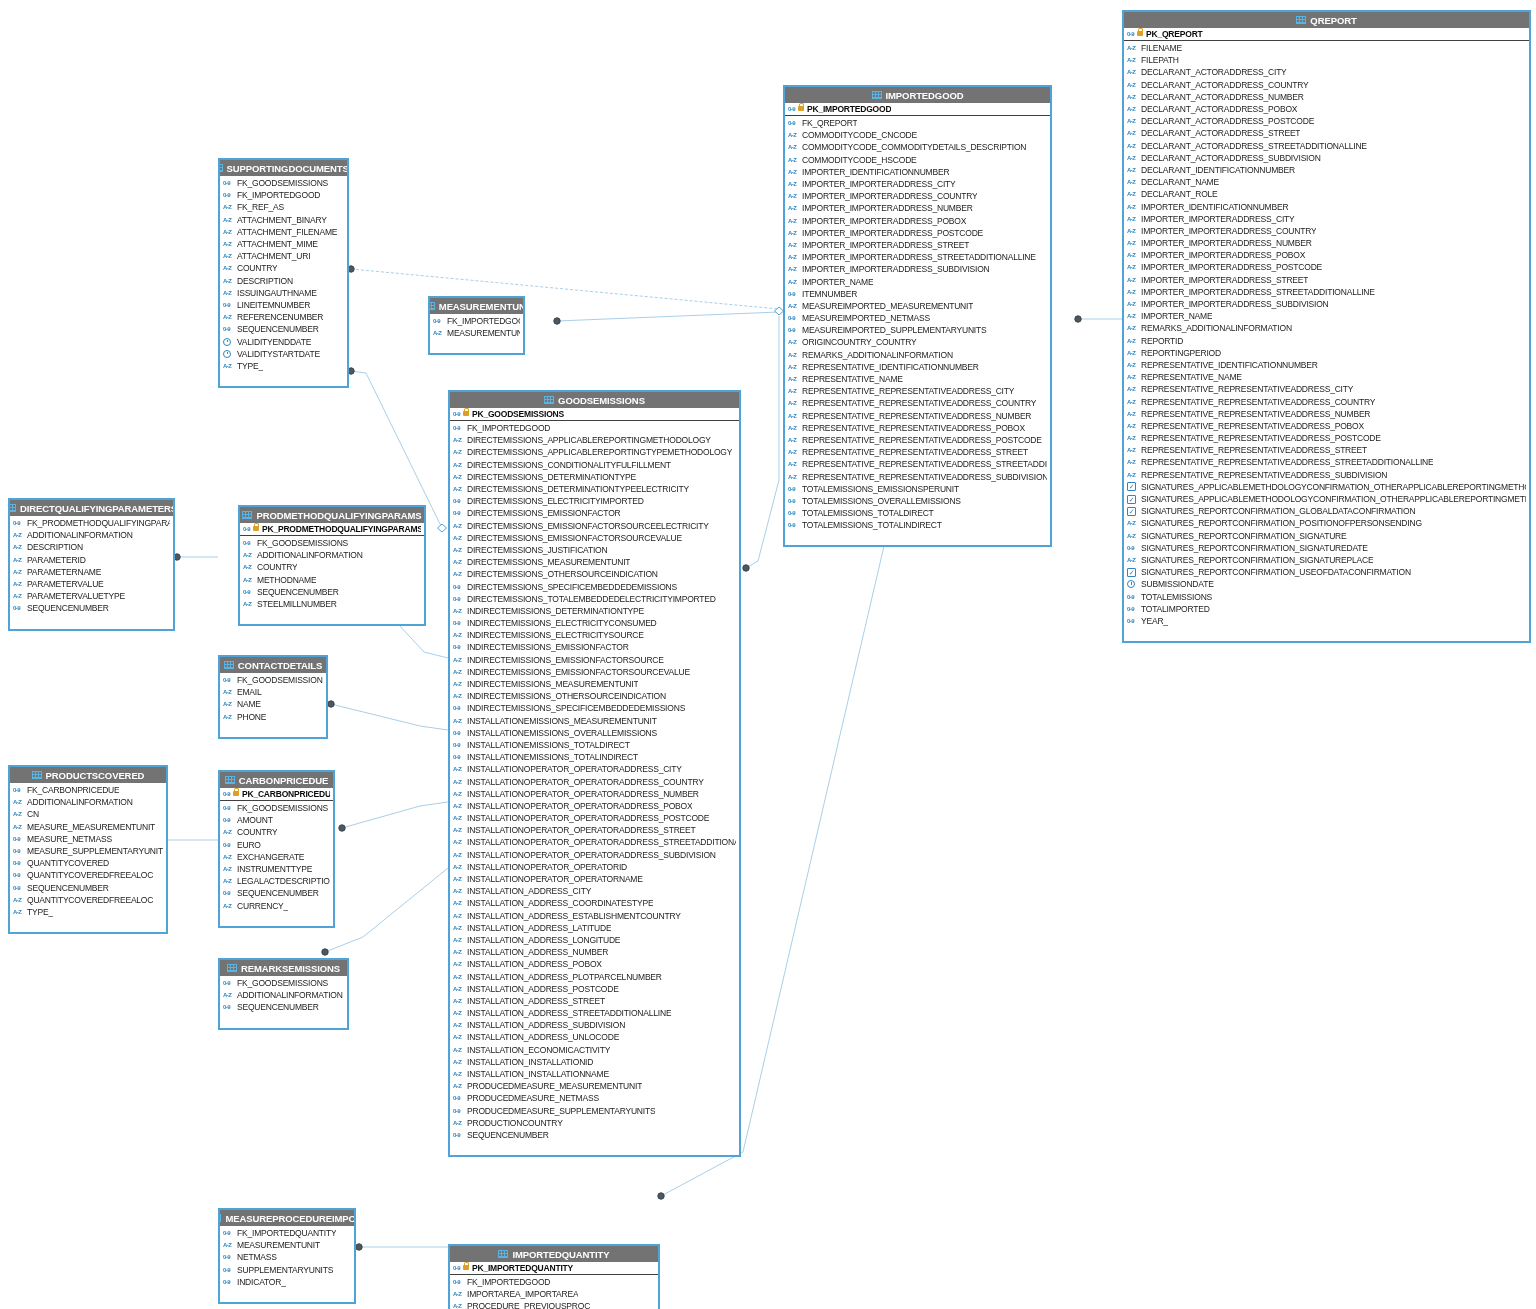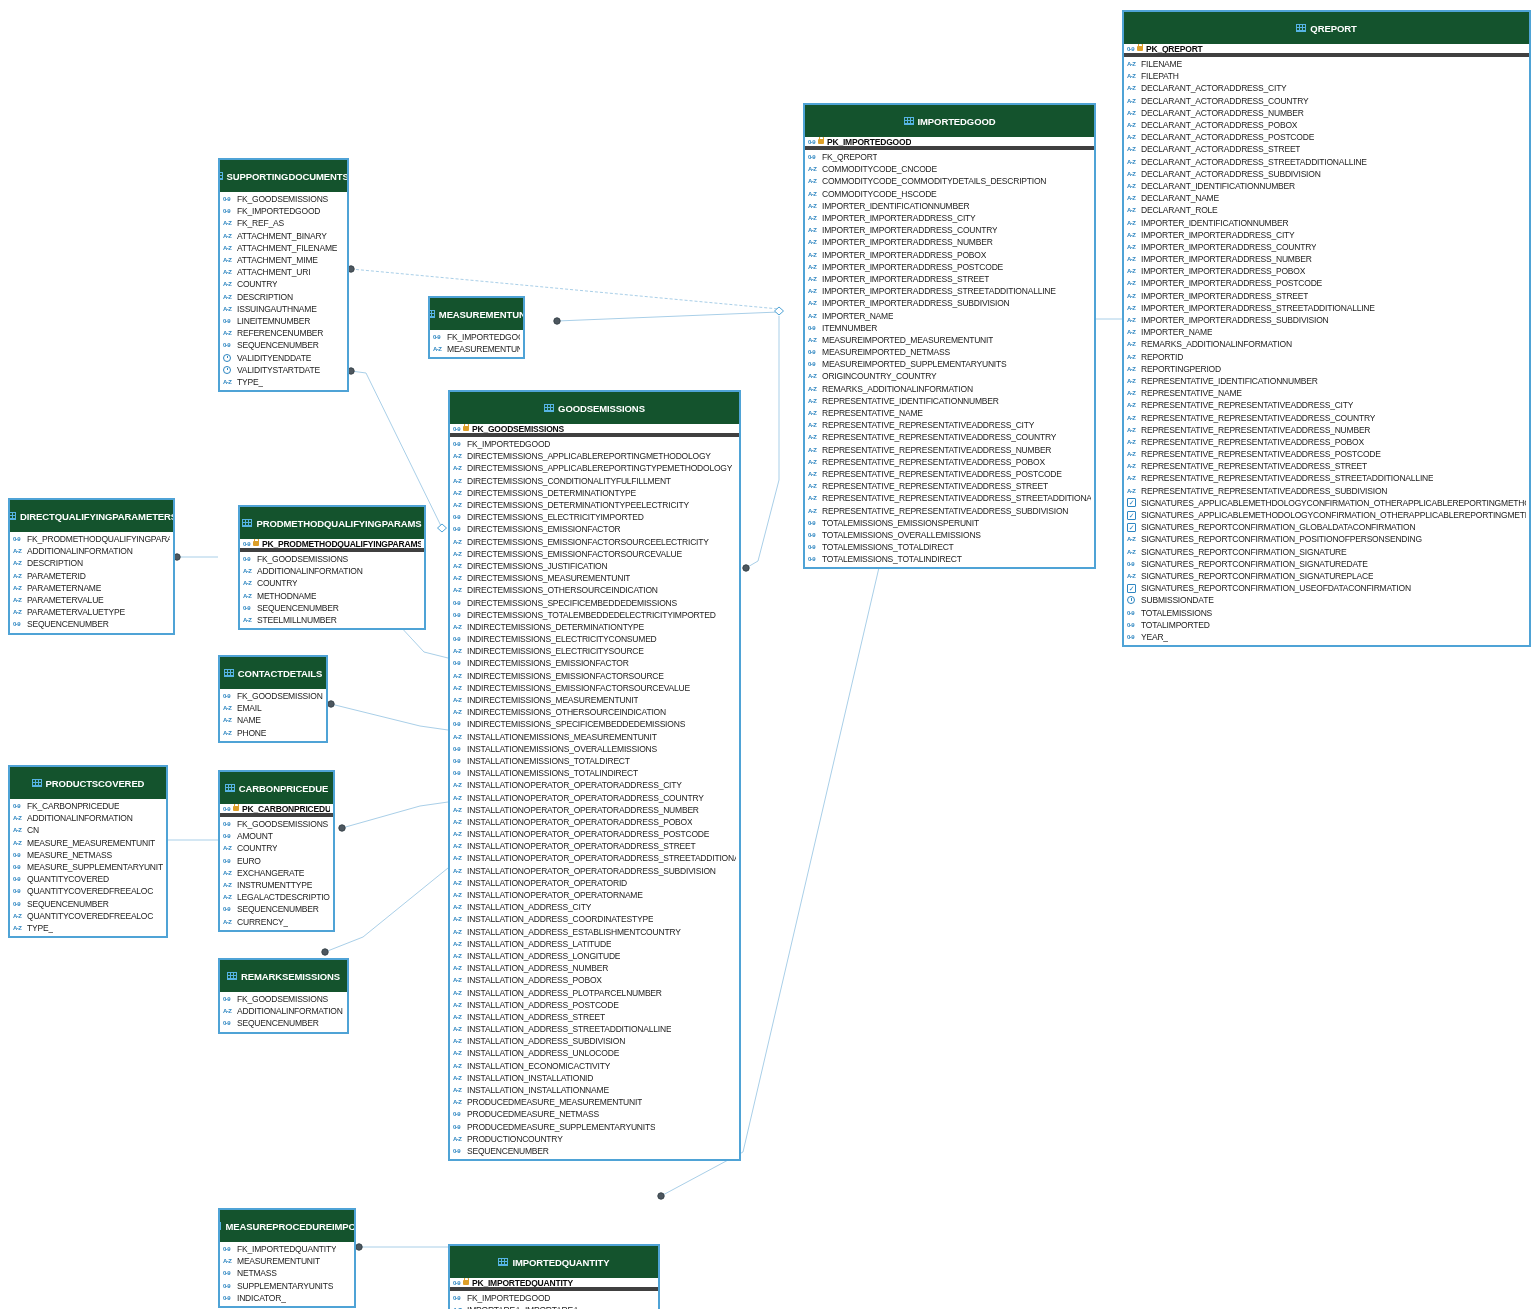--- a/index.html
+++ b/index.html
@@ -7,7 +7,7 @@
   #canvas{position:absolute;left:0;top:0;width:1536px;height:1309px;}
   #wires{position:absolute;left:0;top:0;z-index:1;}
   .table{position:absolute;background:#fff;border:2px solid #4fa3d6;z-index:2;box-sizing:border-box;}
-  .thead{background:#14532d;color:#fff;font-weight:bold;font-size:9.5px;height:16px;display:flex;align-items:center;justify-content:center;gap:4px;white-space:nowrap;overflow:hidden;letter-spacing:-0.1px;padding:8px 2px;}
+  .thead{background:#737373;color:#fff;font-weight:bold;font-size:9.5px;height:16px;display:flex;align-items:center;justify-content:center;gap:4px;white-space:nowrap;overflow:hidden;letter-spacing:-0.1px;padding:0 2px;}
   .ticon{width:10px;height:8px;flex:0 0 10px;border:1px solid #57b4e4;box-sizing:border-box;background-image:linear-gradient(#57b4e4 1px,transparent 1px),linear-gradient(90deg,#57b4e4 1px,transparent 1px);background-size:3px 3px;background-position:-1px -1px;}
   .pkrow{display:flex;align-items:center;gap:3px;font-weight:bold;font-size:8.5px;color:#0b0b0b;padding:1px 3px;border-bottom:4px solid #404040;height:13px;white-space:nowrap;overflow:hidden;letter-spacing:-0.2px;box-sizing:border-box;}
   .body{padding:1px 0 2px;}

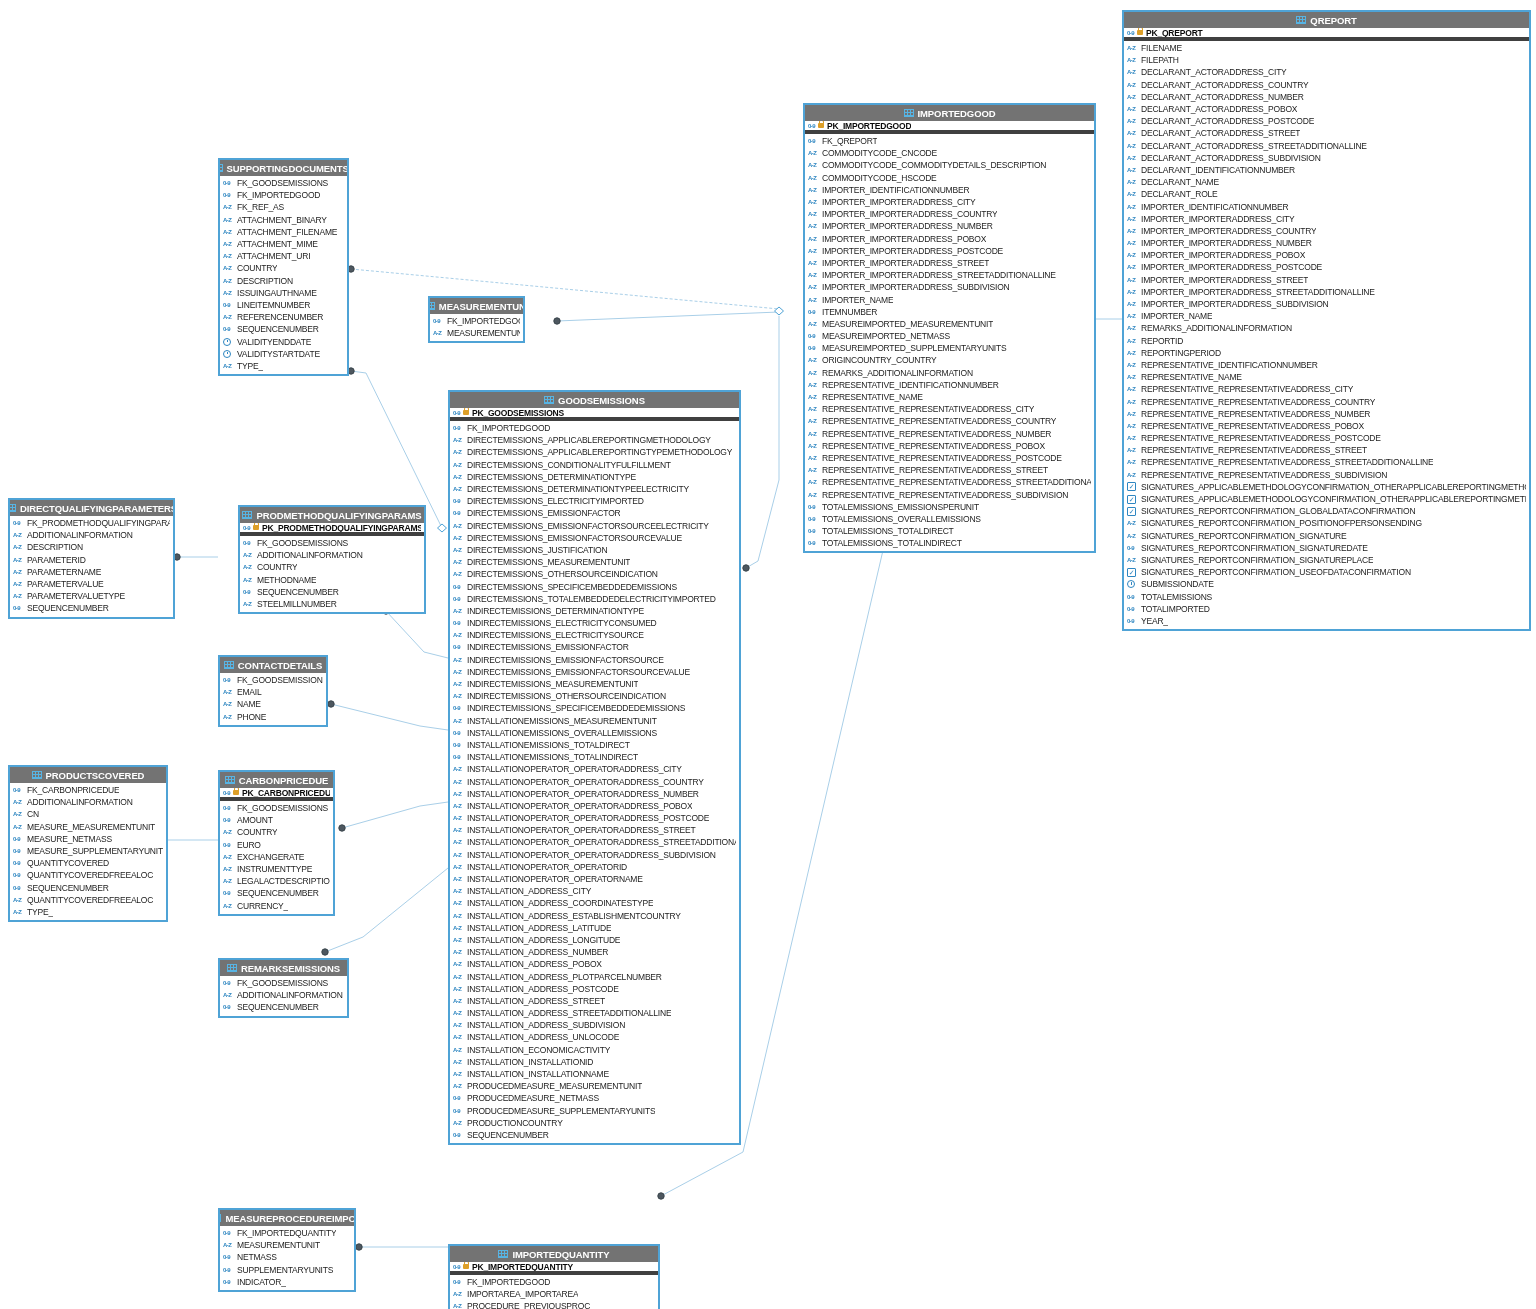--- a/index.html
+++ b/index.html
@@ -9,7 +9,7 @@
   .table{position:absolute;background:#fff;border:2px solid #4fa3d6;z-index:2;box-sizing:border-box;}
   .thead{background:#737373;color:#fff;font-weight:bold;font-size:9.5px;height:16px;display:flex;align-items:center;justify-content:center;gap:4px;white-space:nowrap;overflow:hidden;letter-spacing:-0.1px;padding:0 2px;}
   .ticon{width:10px;height:8px;flex:0 0 10px;border:1px solid #57b4e4;box-sizing:border-box;background-image:linear-gradient(#57b4e4 1px,transparent 1px),linear-gradient(90deg,#57b4e4 1px,transparent 1px);background-size:3px 3px;background-position:-1px -1px;}
-  .pkrow{display:flex;align-items:center;gap:3px;font-weight:bold;font-size:8.5px;color:#0b0b0b;padding:1px 3px;border-bottom:4px solid #404040;height:13px;white-space:nowrap;overflow:hidden;letter-spacing:-0.2px;box-sizing:border-box;}
+  .pkrow{display:flex;align-items:center;gap:3px;font-weight:bold;font-size:8.5px;color:#0b0b0b;padding:1px 3px;border-bottom:1px solid #404040;height:13px;white-space:nowrap;overflow:hidden;letter-spacing:-0.2px;box-sizing:border-box;}
   .body{padding:1px 0 2px;}
   .colrow{display:flex;align-items:center;gap:3px;font-size:8.5px;color:#222;padding:0 3px;height:12.2px;white-space:nowrap;overflow:hidden;letter-spacing:-0.2px;}
   .icon-txt,.icon-num{font-size:6px;font-weight:bold;color:#2e86c1;width:11px;flex:0 0 11px;letter-spacing:-0.5px;text-align:left;}

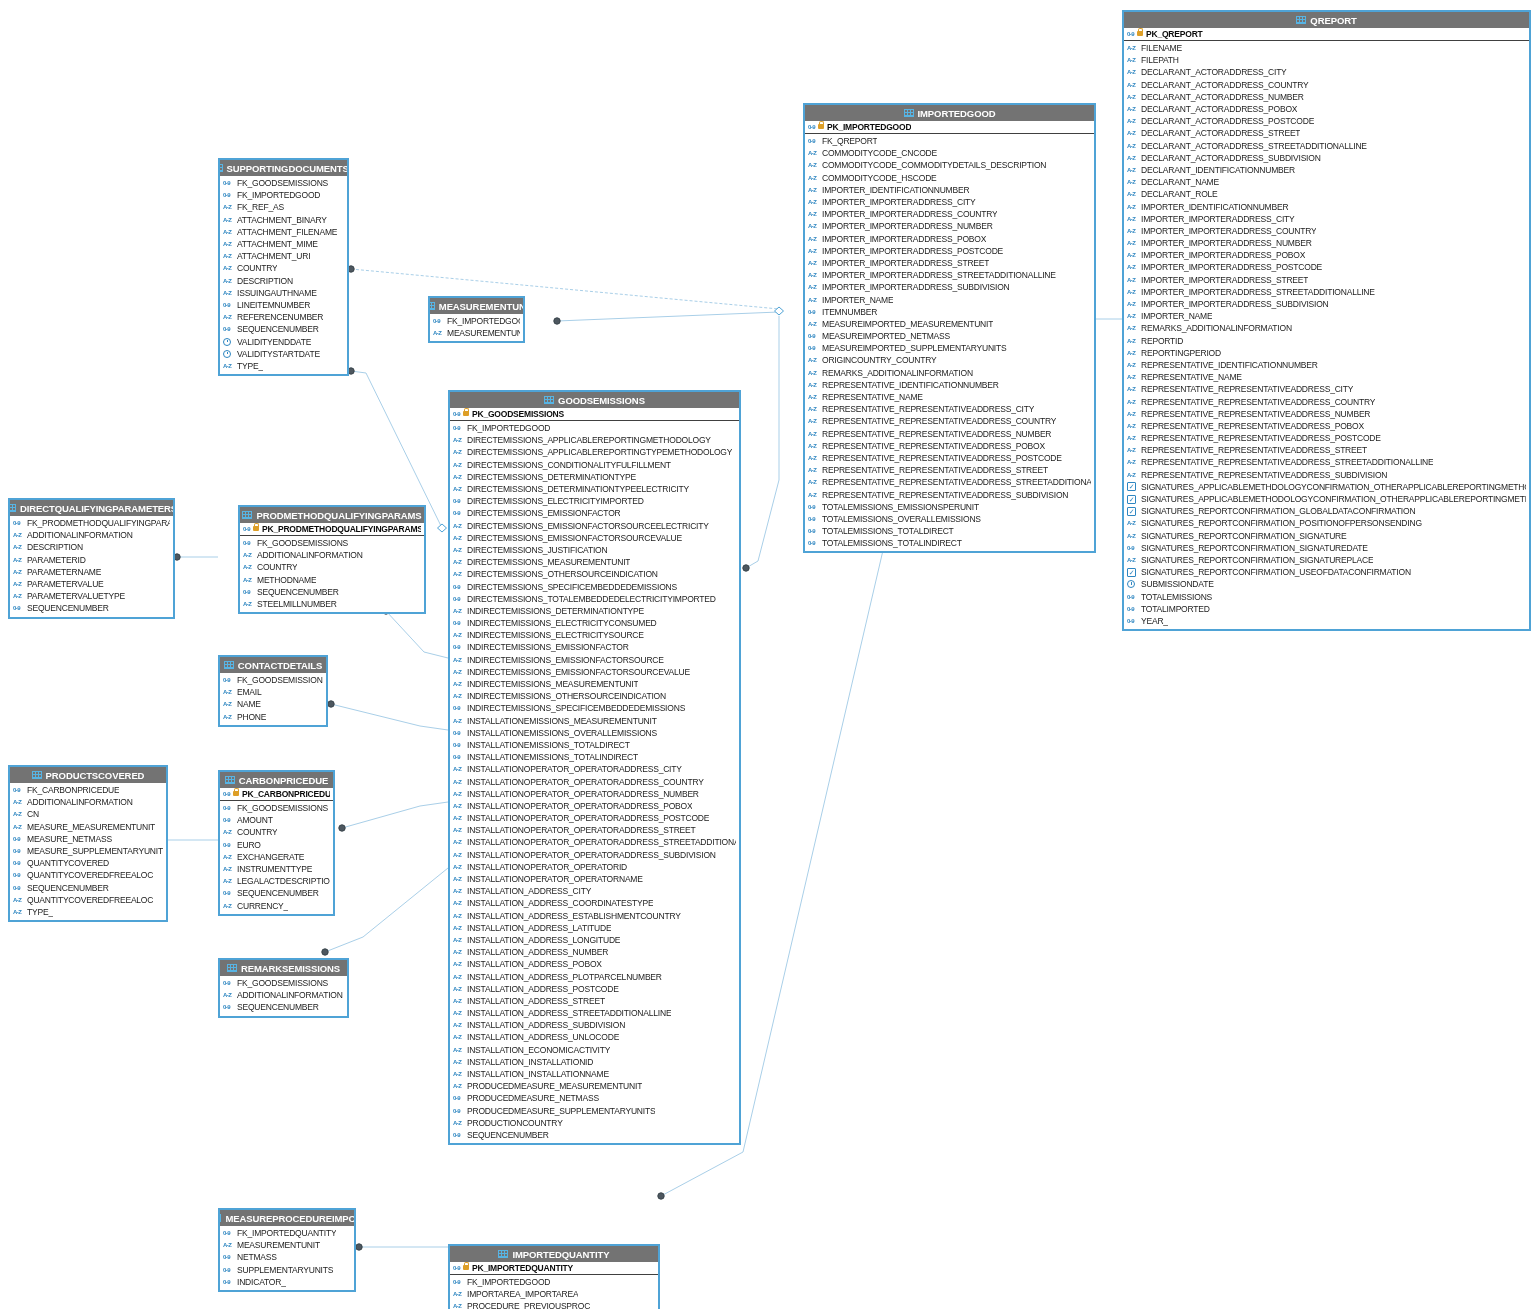--- a/index.html
+++ b/index.html
@@ -10,7 +10,7 @@
   .thead{background:#737373;color:#fff;font-weight:bold;font-size:9.5px;height:16px;display:flex;align-items:center;justify-content:center;gap:4px;white-space:nowrap;overflow:hidden;letter-spacing:-0.1px;padding:0 2px;}
   .ticon{width:10px;height:8px;flex:0 0 10px;border:1px solid #57b4e4;box-sizing:border-box;background-image:linear-gradient(#57b4e4 1px,transparent 1px),linear-gradient(90deg,#57b4e4 1px,transparent 1px);background-size:3px 3px;background-position:-1px -1px;}
   .pkrow{display:flex;align-items:center;gap:3px;font-weight:bold;font-size:8.5px;color:#0b0b0b;padding:1px 3px;border-bottom:1px solid #404040;height:13px;white-space:nowrap;overflow:hidden;letter-spacing:-0.2px;box-sizing:border-box;}
-  .body{padding:1px 0 2px;}
+  .body{padding:1px 0 14px;}
   .colrow{display:flex;align-items:center;gap:3px;font-size:8.5px;color:#222;padding:0 3px;height:12.2px;white-space:nowrap;overflow:hidden;letter-spacing:-0.2px;}
   .icon-txt,.icon-num{font-size:6px;font-weight:bold;color:#2e86c1;width:11px;flex:0 0 11px;letter-spacing:-0.5px;text-align:left;}
   .icon-date{width:8px;height:8px;flex:0 0 8px;border:1px solid #2e86c1;border-radius:50%;position:relative;box-sizing:border-box;margin-right:3px;}

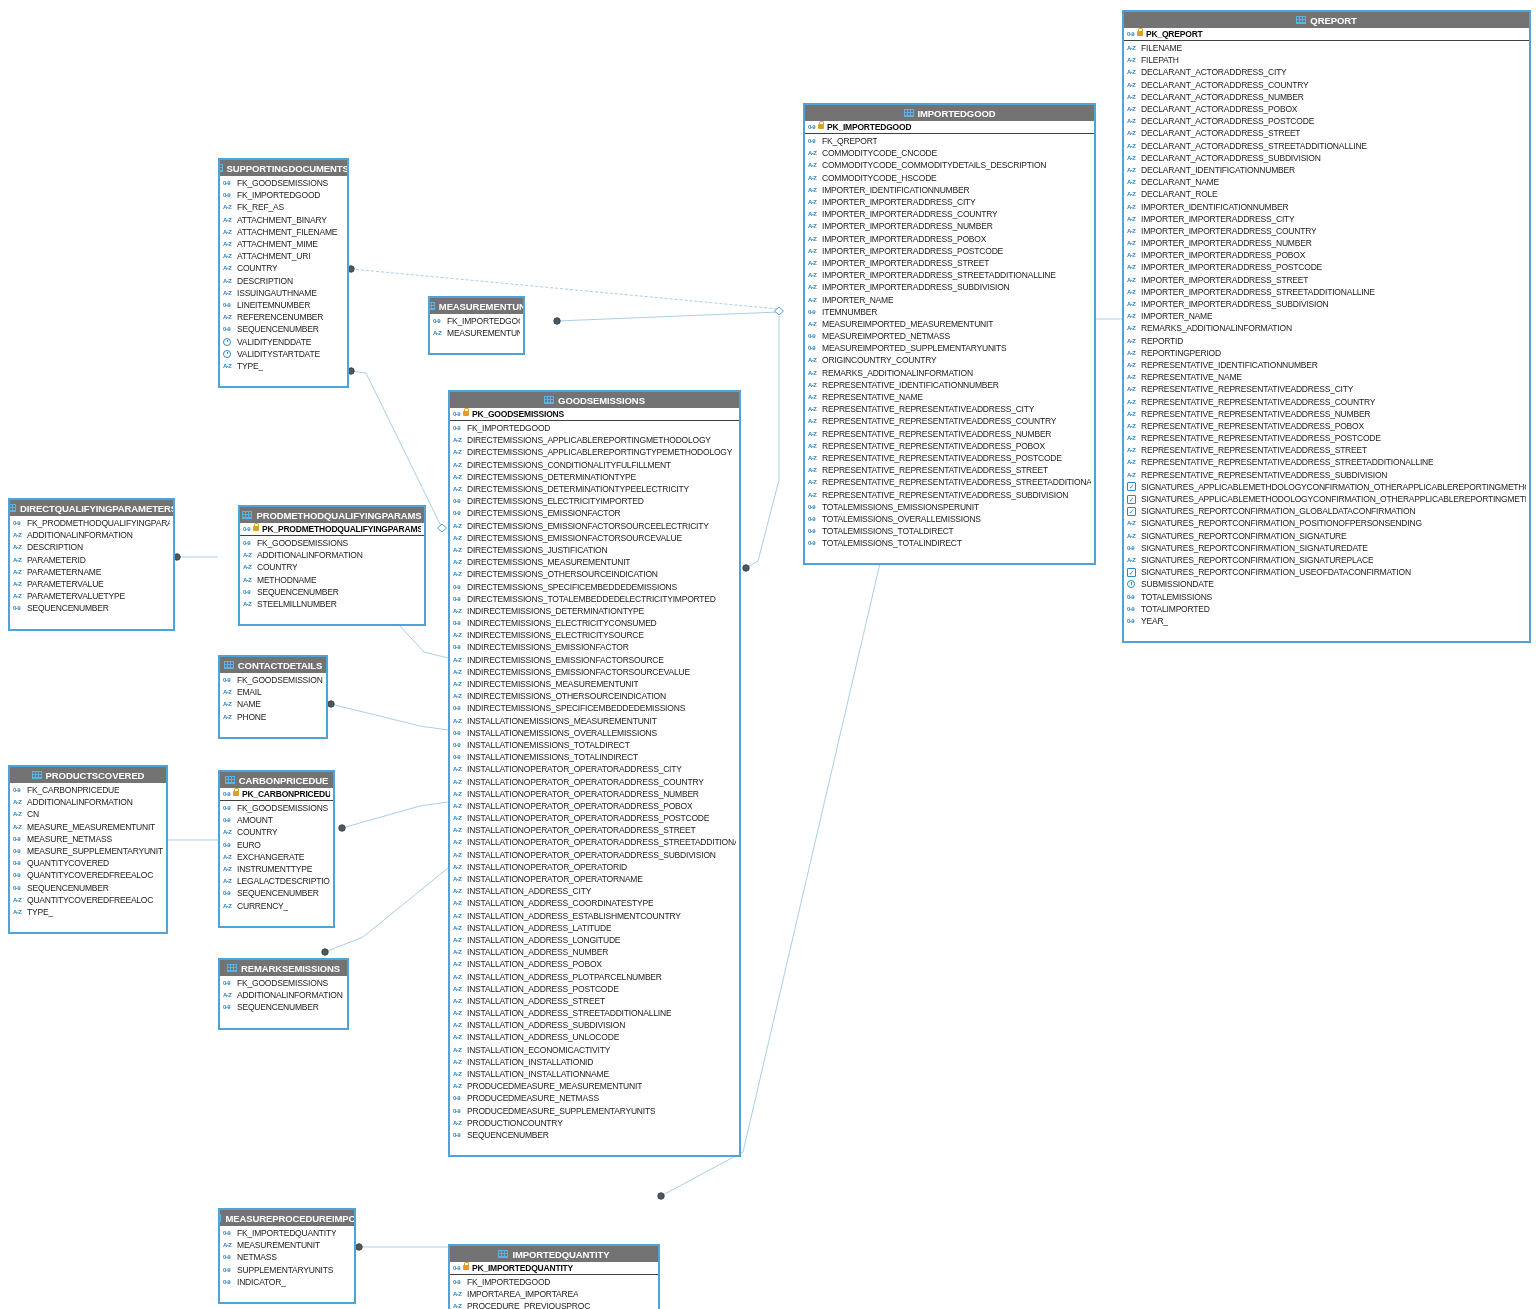--- a/index.html
+++ b/index.html
@@ -143,7 +143,7 @@
         </div>
       </div>
     </div>
-    <div class="table" style="left: 783px; top: 103px; width: 293px; margin-left: 20px;">
+    <div class="table" style="left: 783px; top: 85px; width: 269px;">
       <div class="thead">
         <span class="ticon"></span>
         <span>IMPORTEDGOOD</span>

